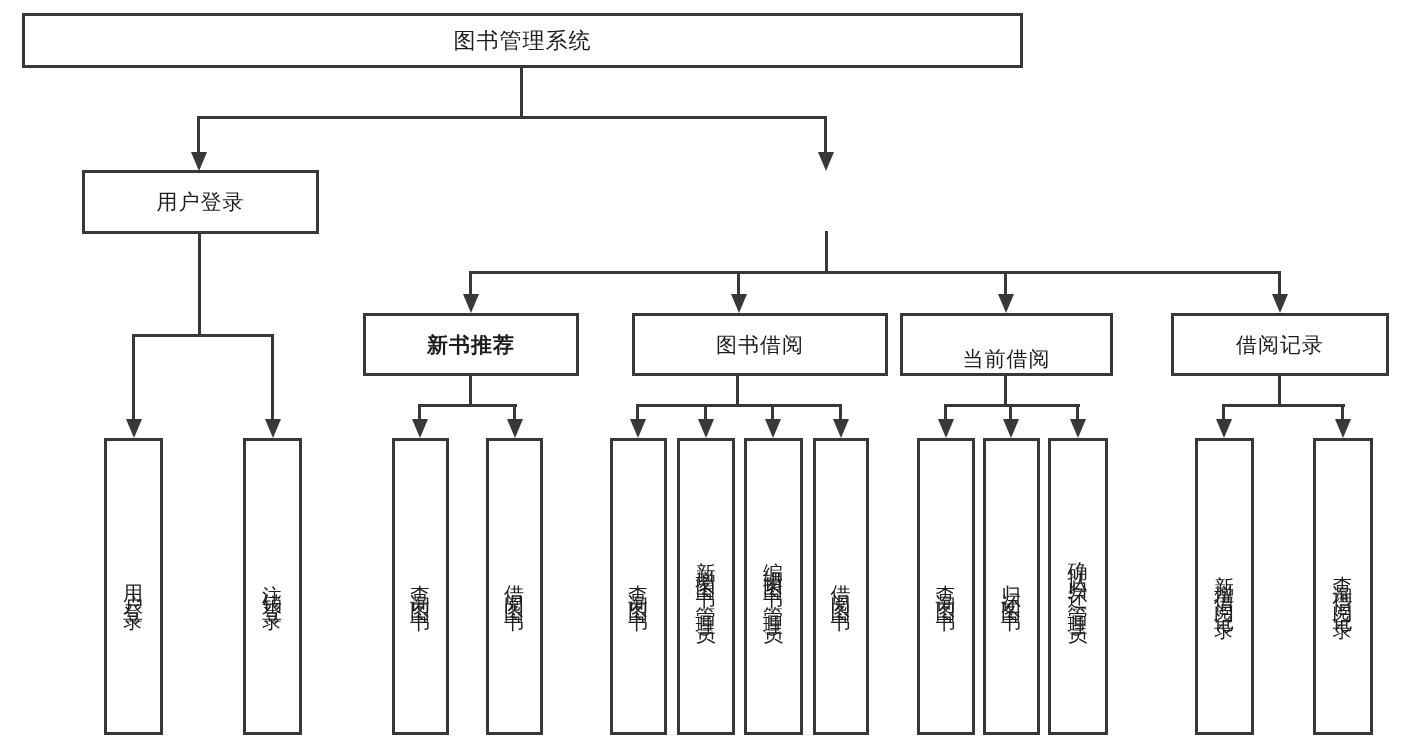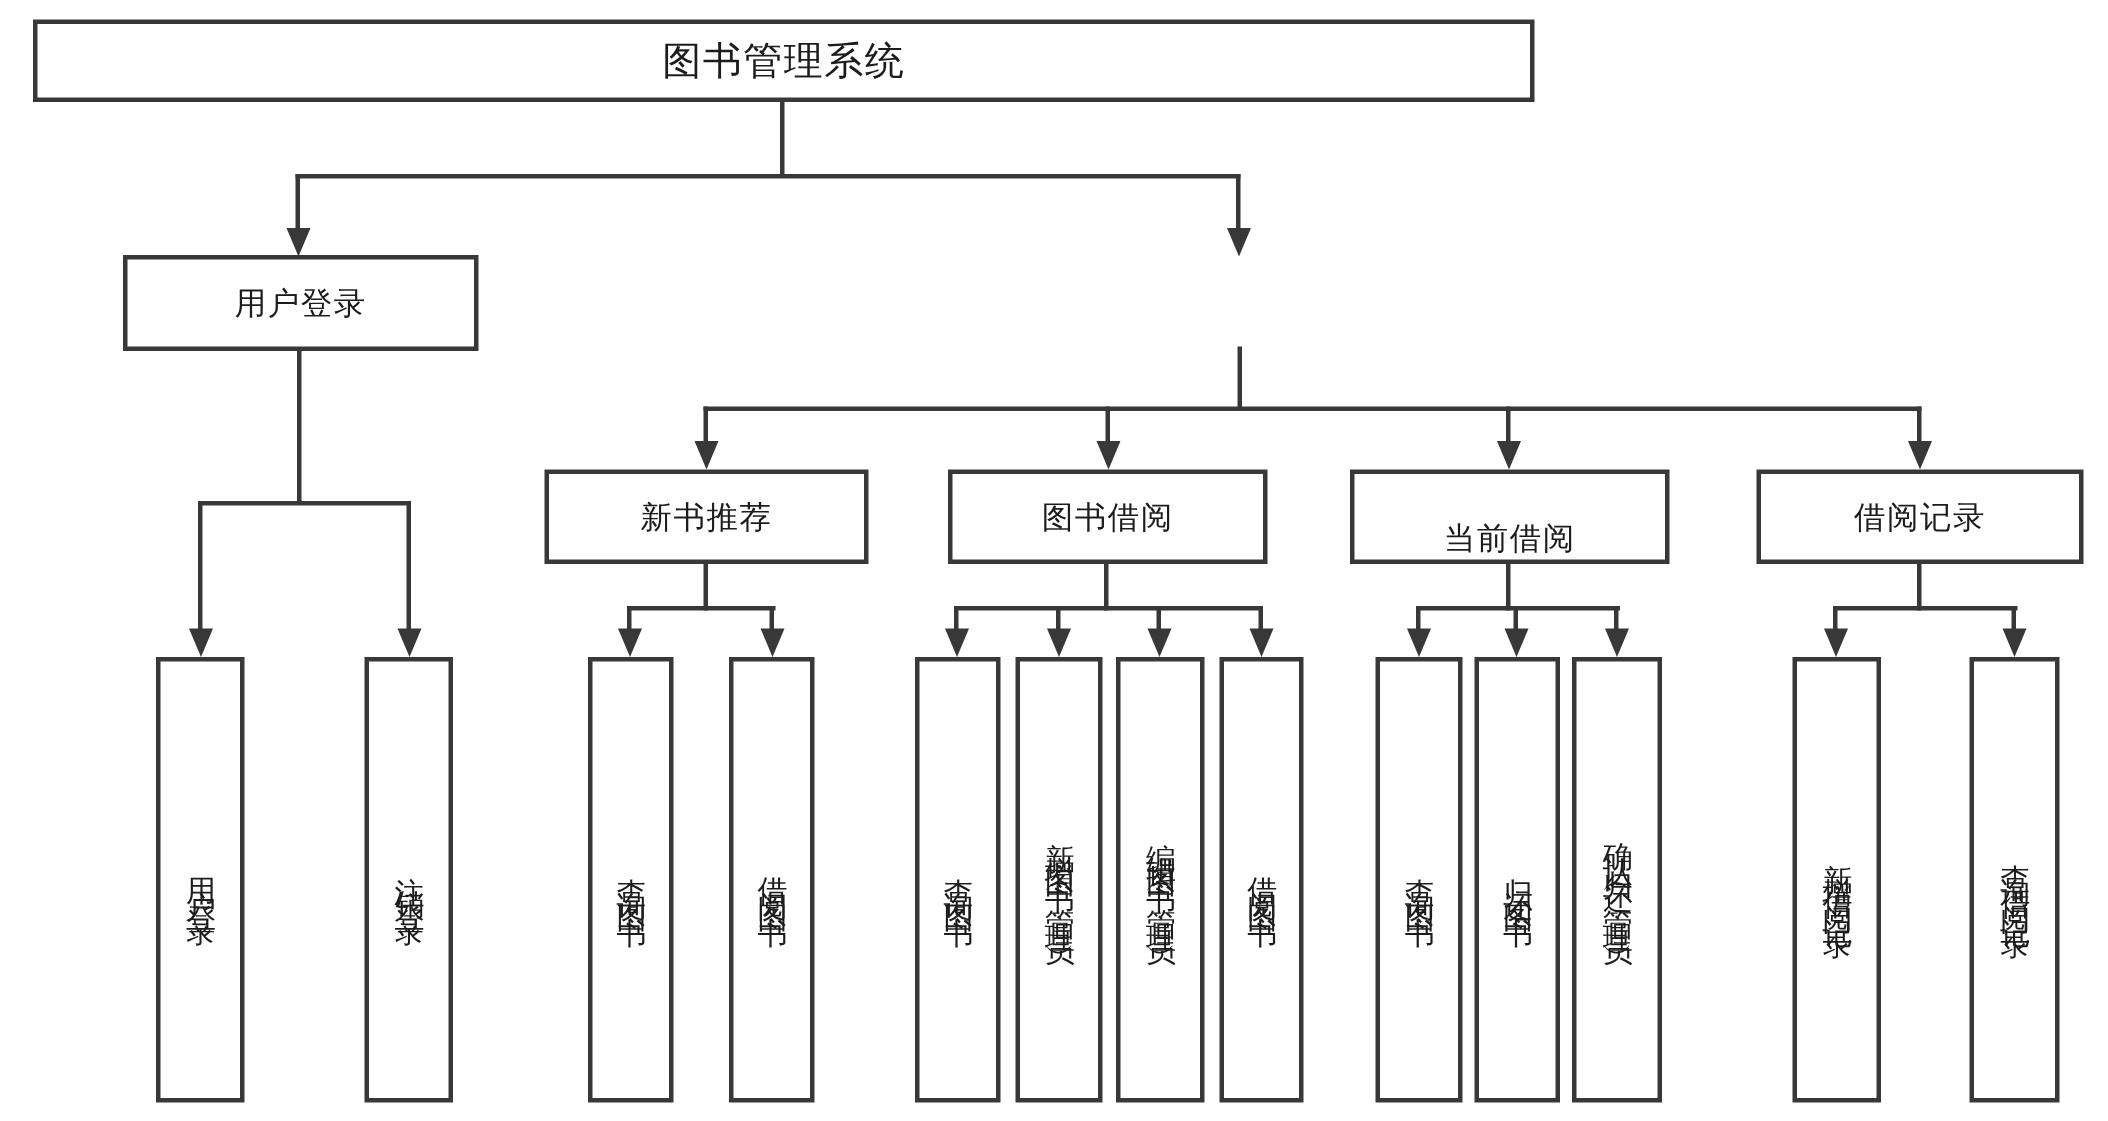--- a/index.html
+++ b/index.html
@@ -14,7 +14,7 @@
     display:flex; align-items:center; justify-content:center;
     font-size:21px; color:#1c1c1c; letter-spacing:1px; white-space:nowrap;
   }
-  .hbox.root { font-size:26px;text-align:right; }
+  .hbox.root { font-size:22px;text-align:right; }
   .vbox {
     position:absolute; background:#ffffff; border:3px solid #383838;
     display:flex; align-items:center; justify-content:center;

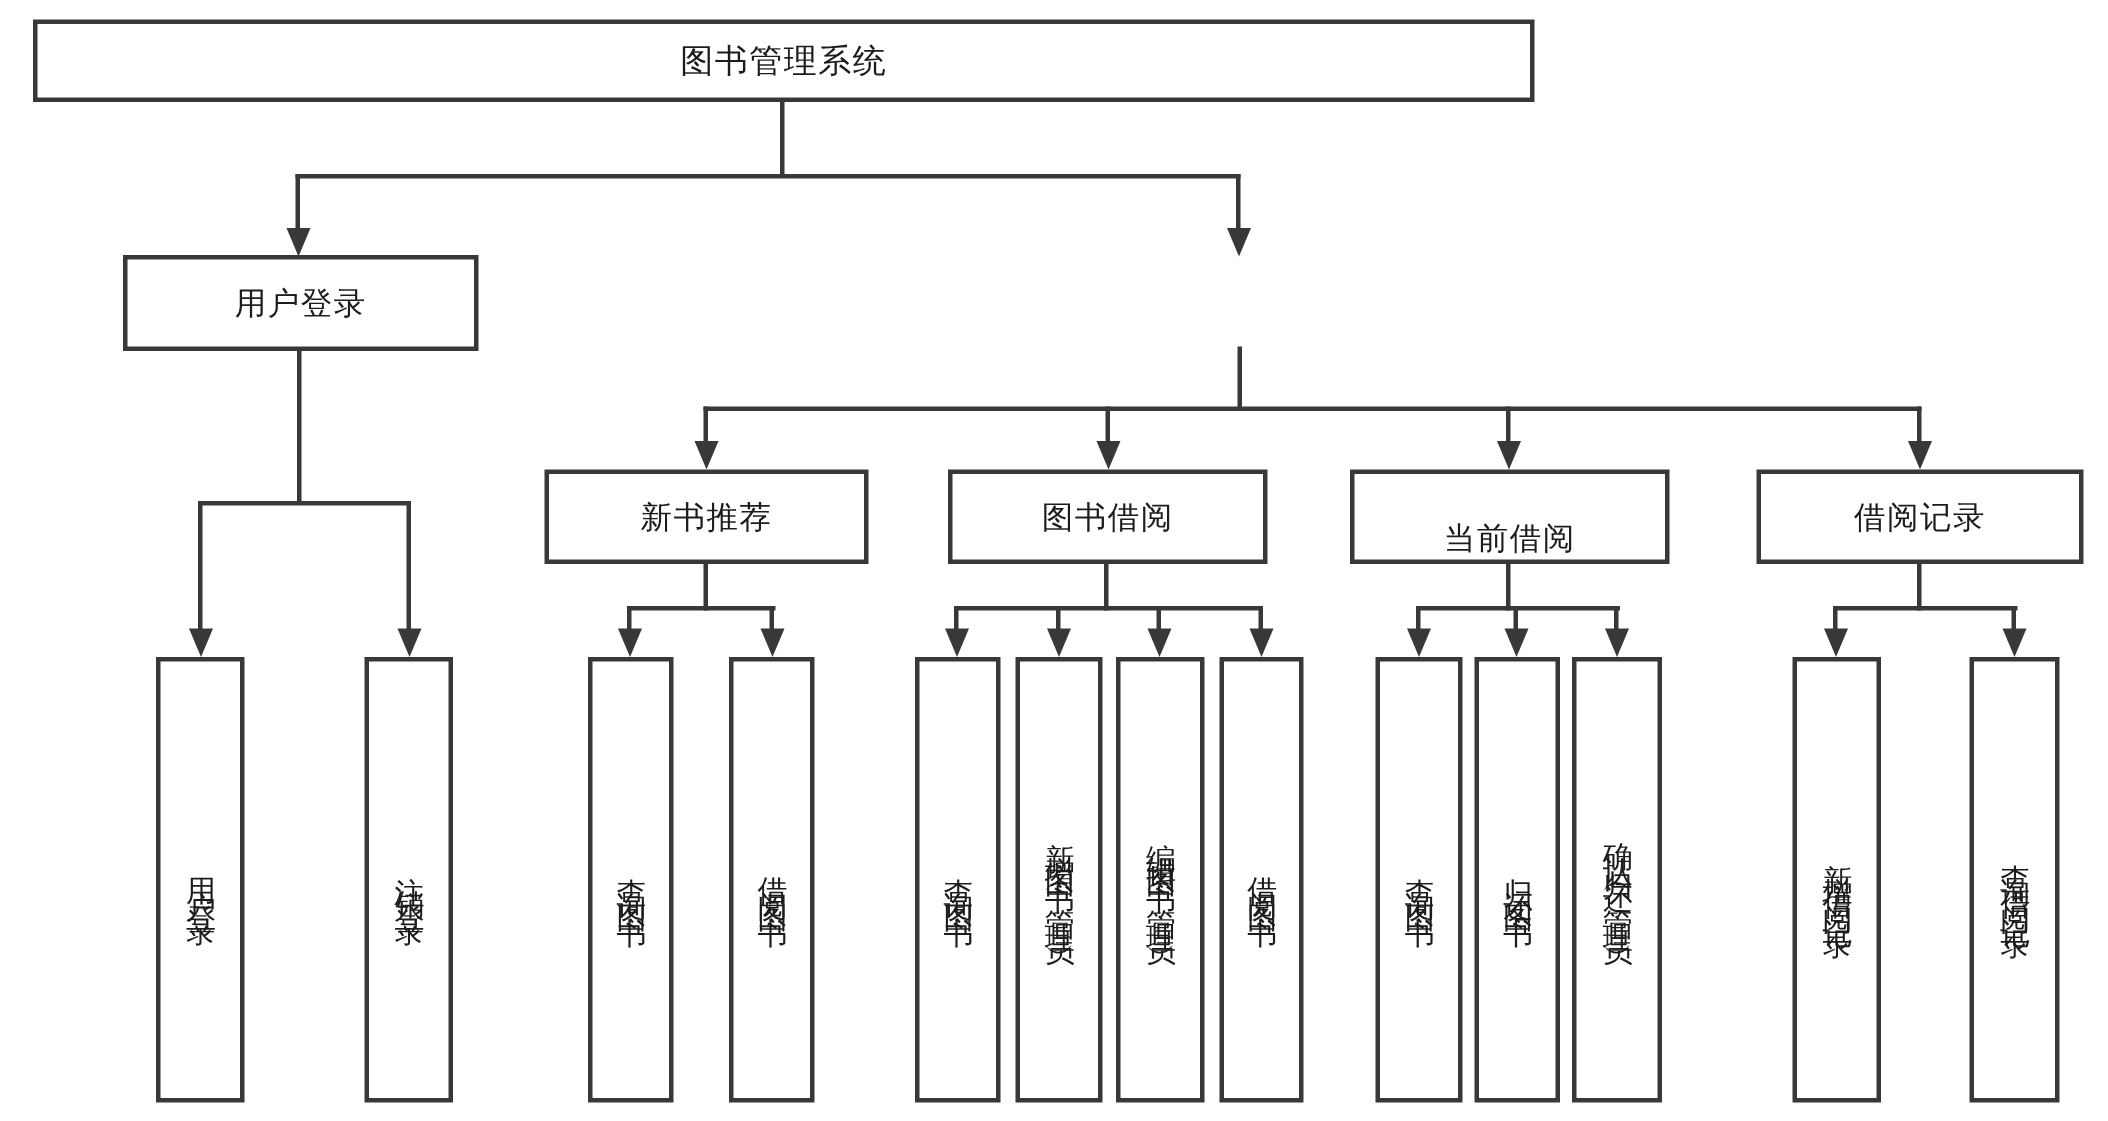--- a/index.html
+++ b/index.html
@@ -110,7 +110,7 @@
     <span>用户登录</span>
   </div>
 
-  <div class="hbox" style="left:363px;top:313px;width:216px;height:63px;">
+  <div class="hbox" style="left:363px;top:313px;width:216px;height:63px;font-weight:bold;">
     <span>新书推荐</span>
   </div>
   <div class="hbox" style="left:632px;top:313px;width:213px;height:63px;">

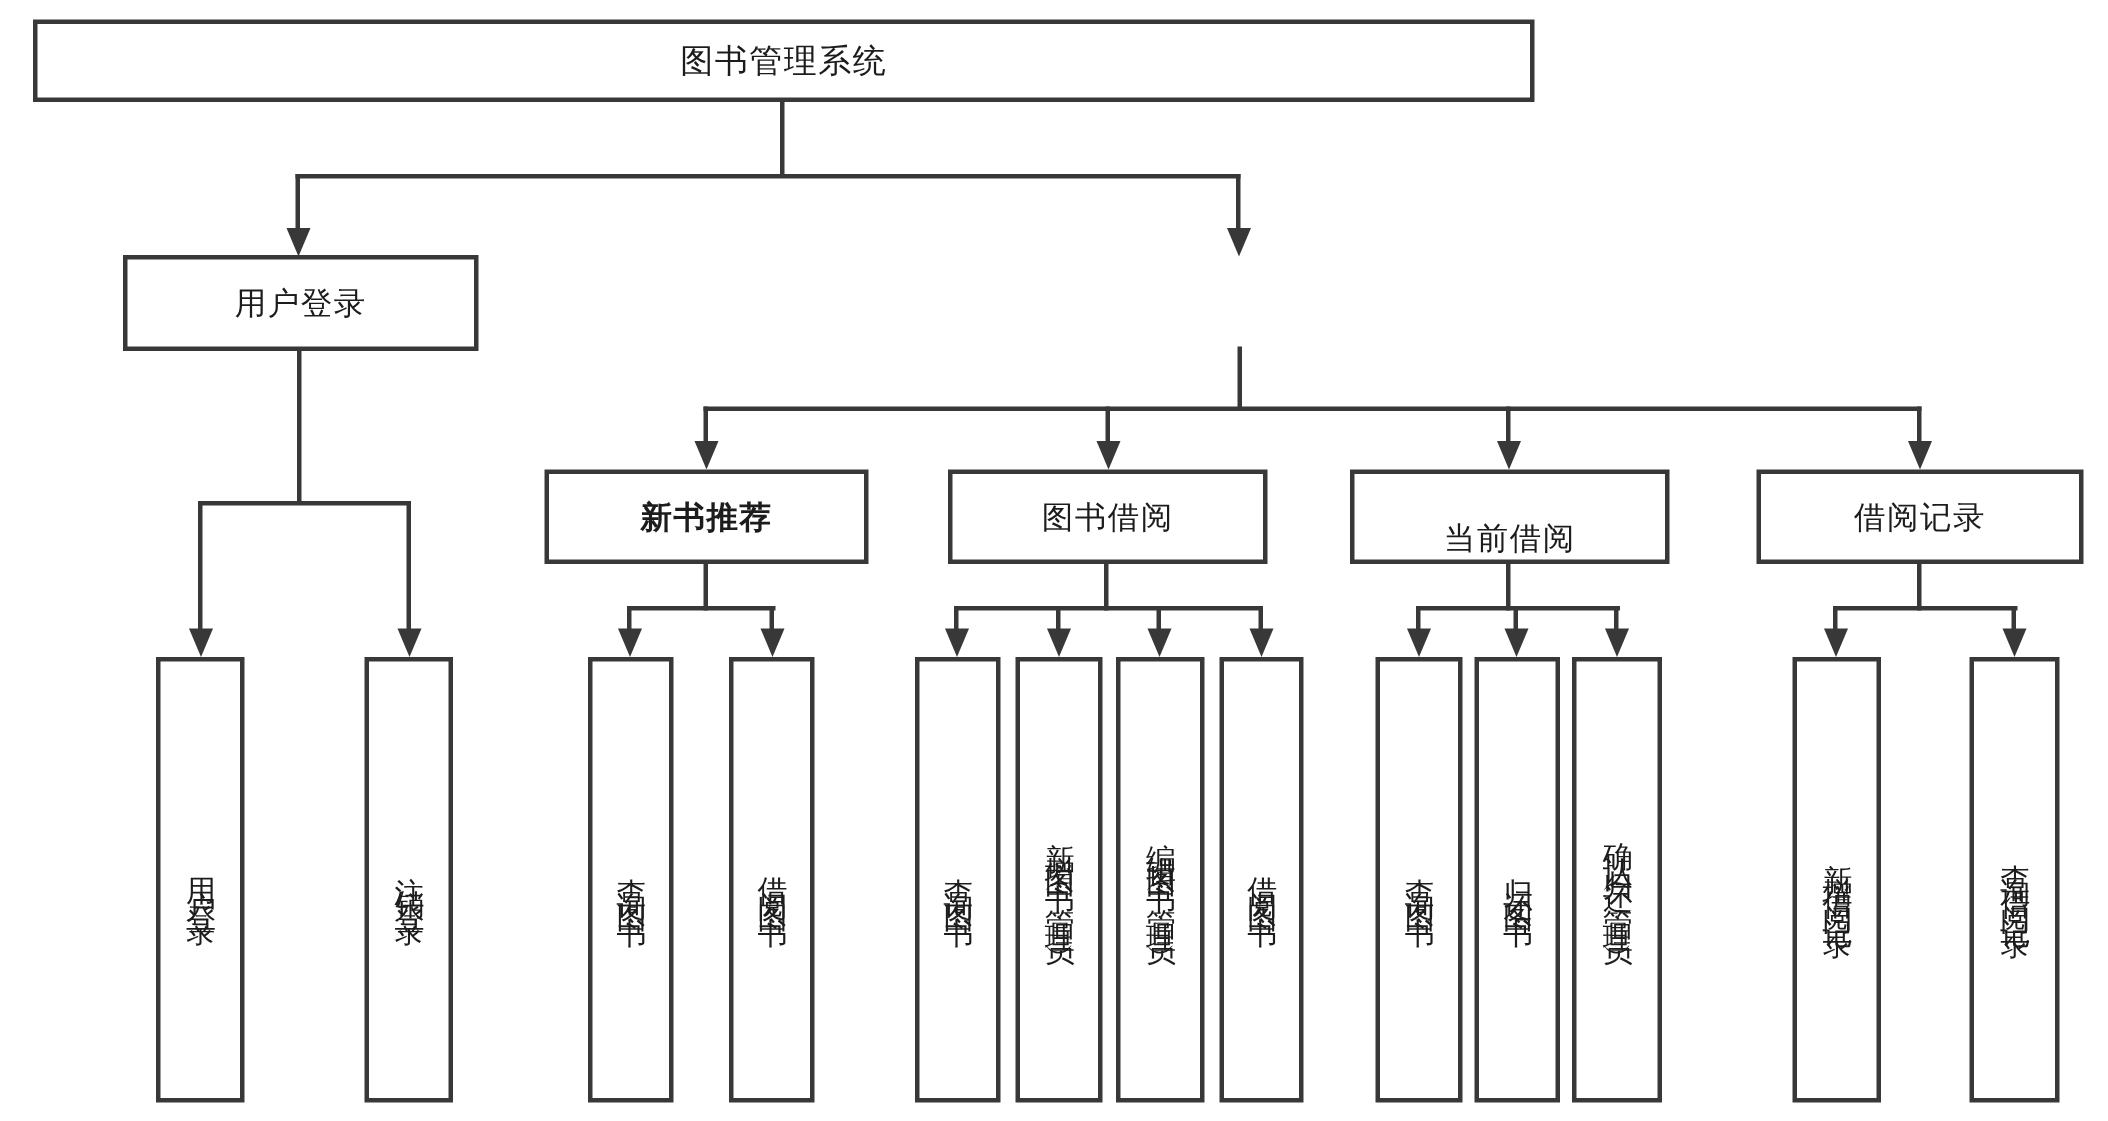--- a/index.html
+++ b/index.html
@@ -113,7 +113,7 @@
   <div class="hbox" style="left:363px;top:313px;width:216px;height:63px;font-weight:bold;">
     <span>新书推荐</span>
   </div>
-  <div class="hbox" style="left:632px;top:313px;width:213px;height:63px;">
+  <div class="hbox" style="left:632px;top:313px;width:256px;height:63px;">
     <span>图书借阅</span>
   </div>
   <div class="hbox" style="left:900px;top:313px;width:213px;height:63px;align-items:flex-end;">

